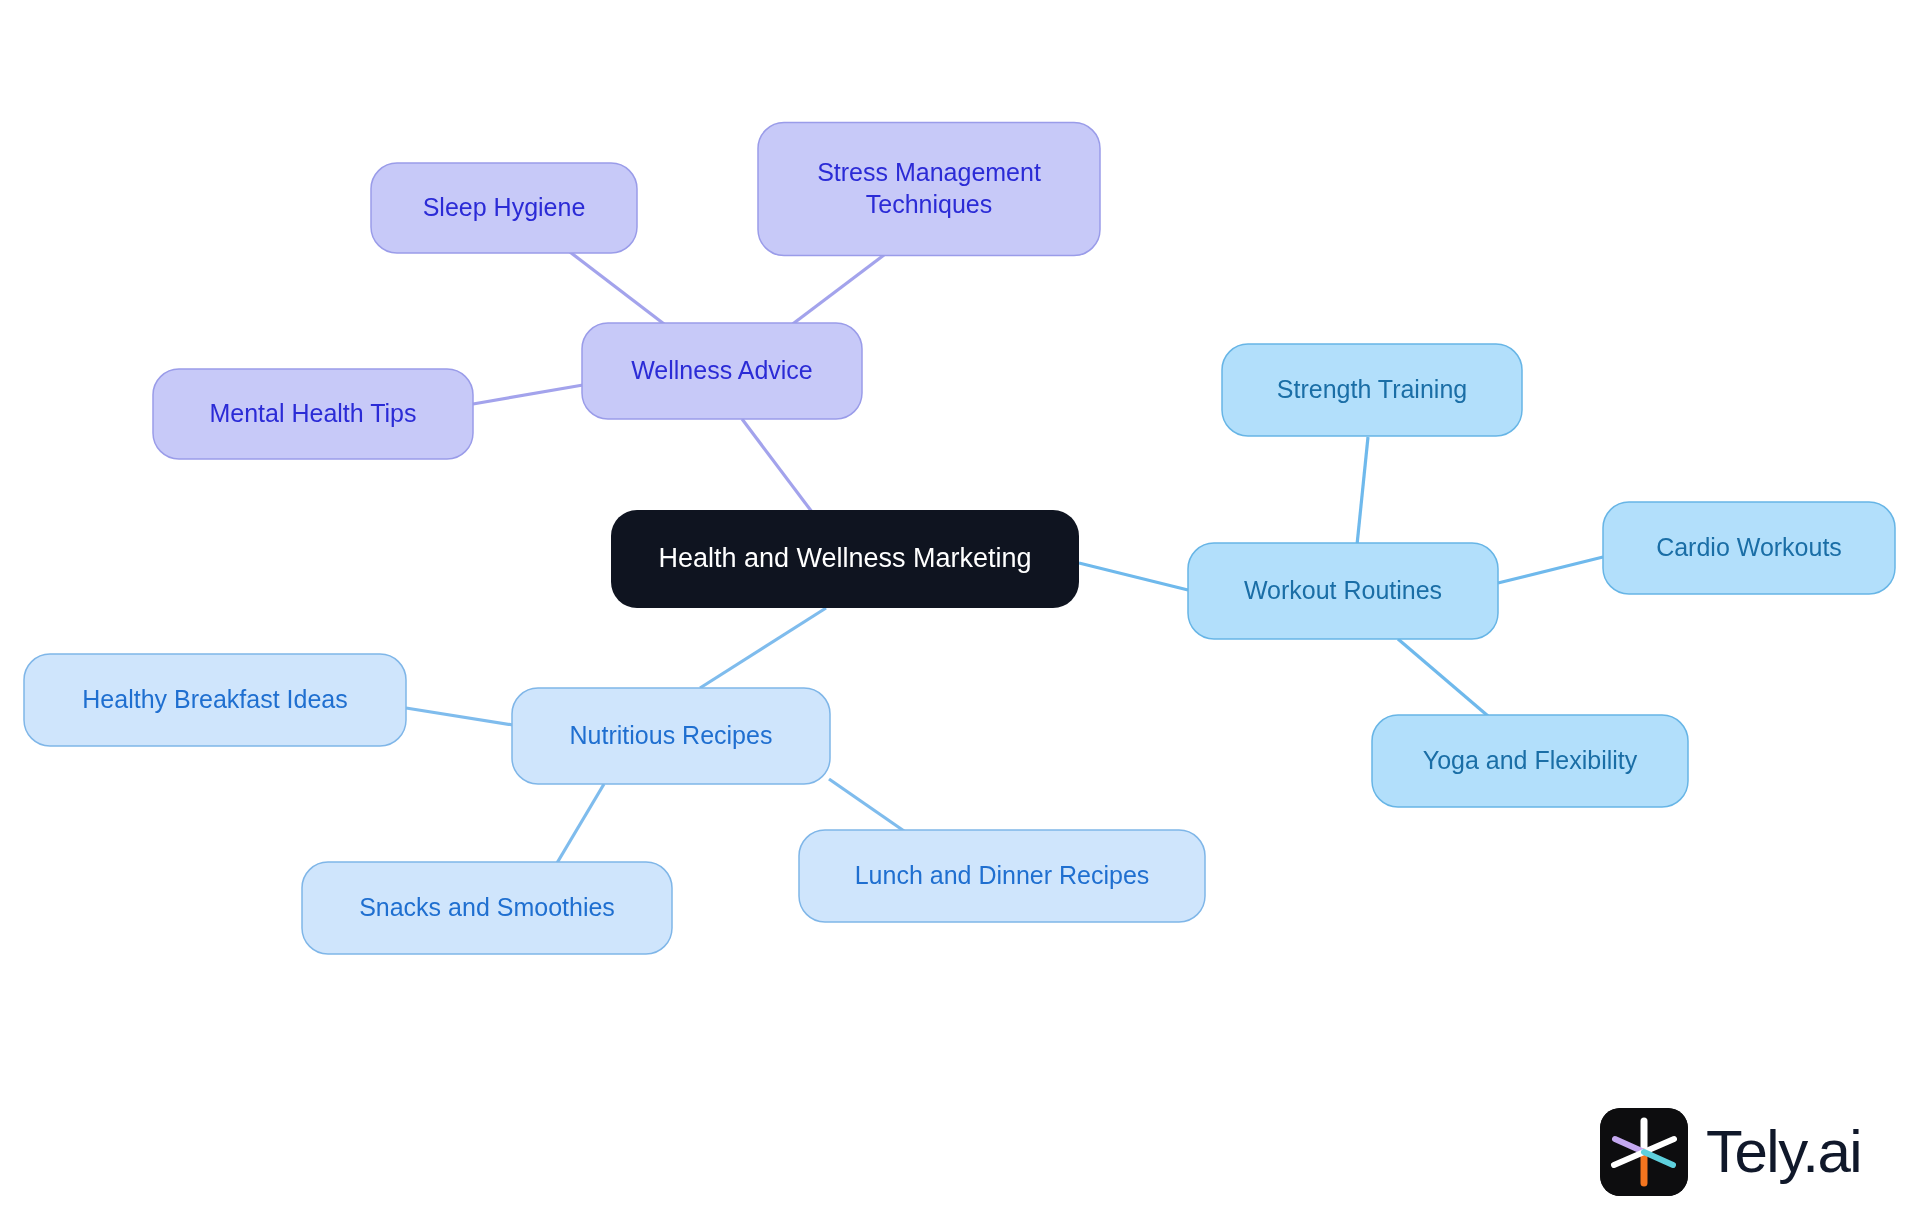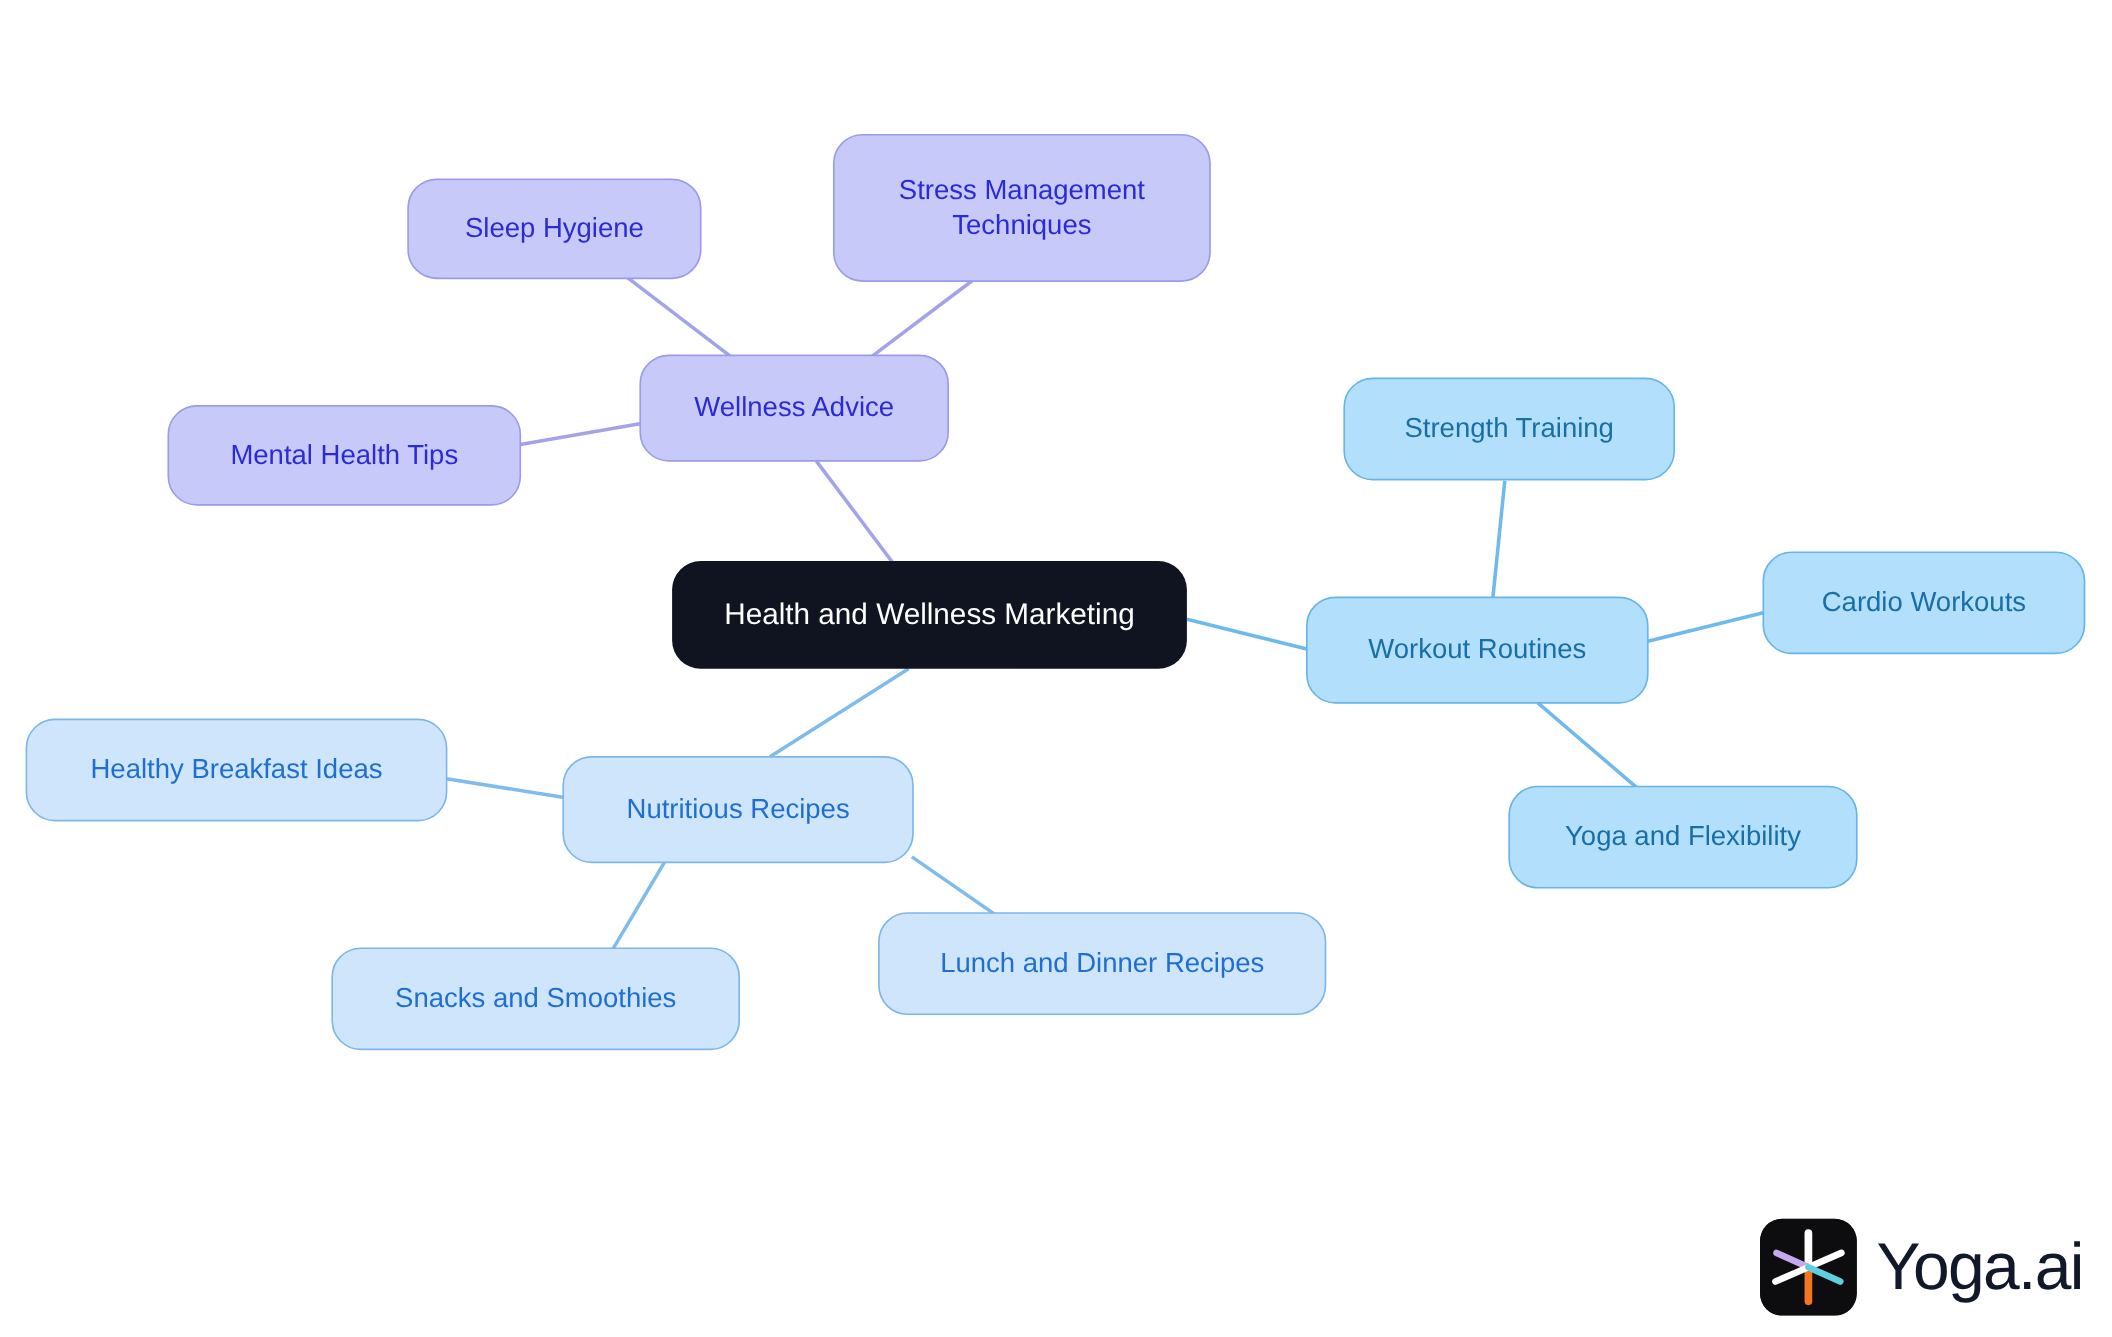--- a/index.html
+++ b/index.html
@@ -157,7 +157,7 @@
         <line x1="44" y1="44" x2="73" y2="57" stroke="#5ed0dd" stroke-width="6" stroke-linecap="round"></line>
       </g>
   </svg>
-  <span id="brand-wordmark" style="color: rgb(16, 24, 42);">Yoga.ai</span>
+  <span id="brand-wordmark" style="color: rgb(16, 24, 42);">Tely.ai</span>
 </div>
 
 </body></html>

